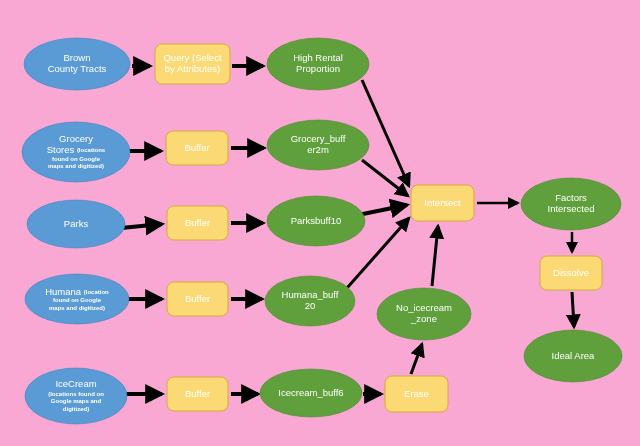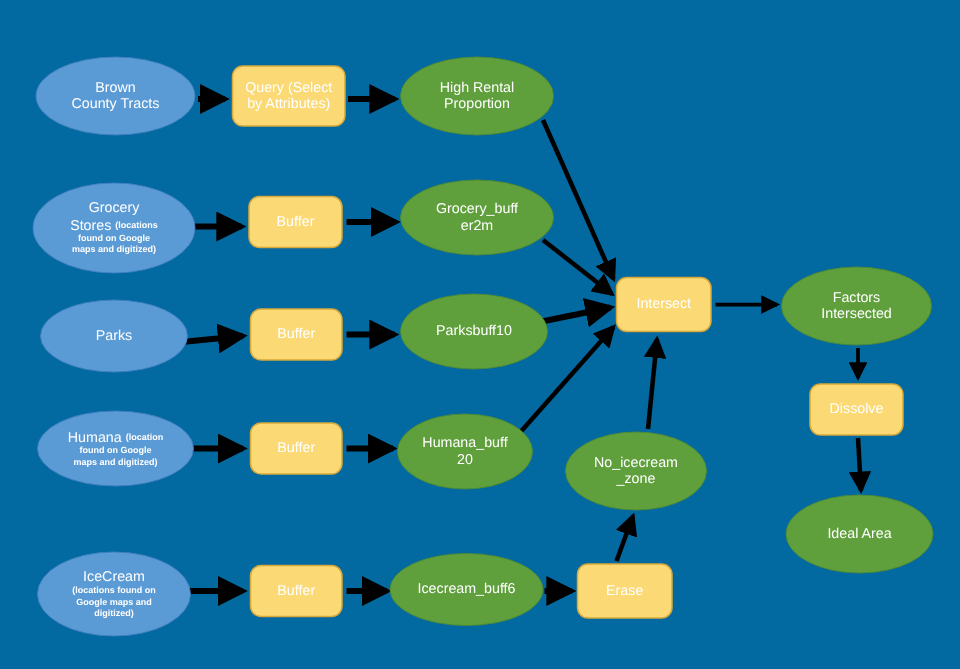--- a/index.html
+++ b/index.html
@@ -18,7 +18,7 @@
     position: relative;
     width: 640px;
     height: 446px;
-    background: #0369a1;
+    background: #f9a8d4;
   }
   svg#flow {
     position: absolute;

